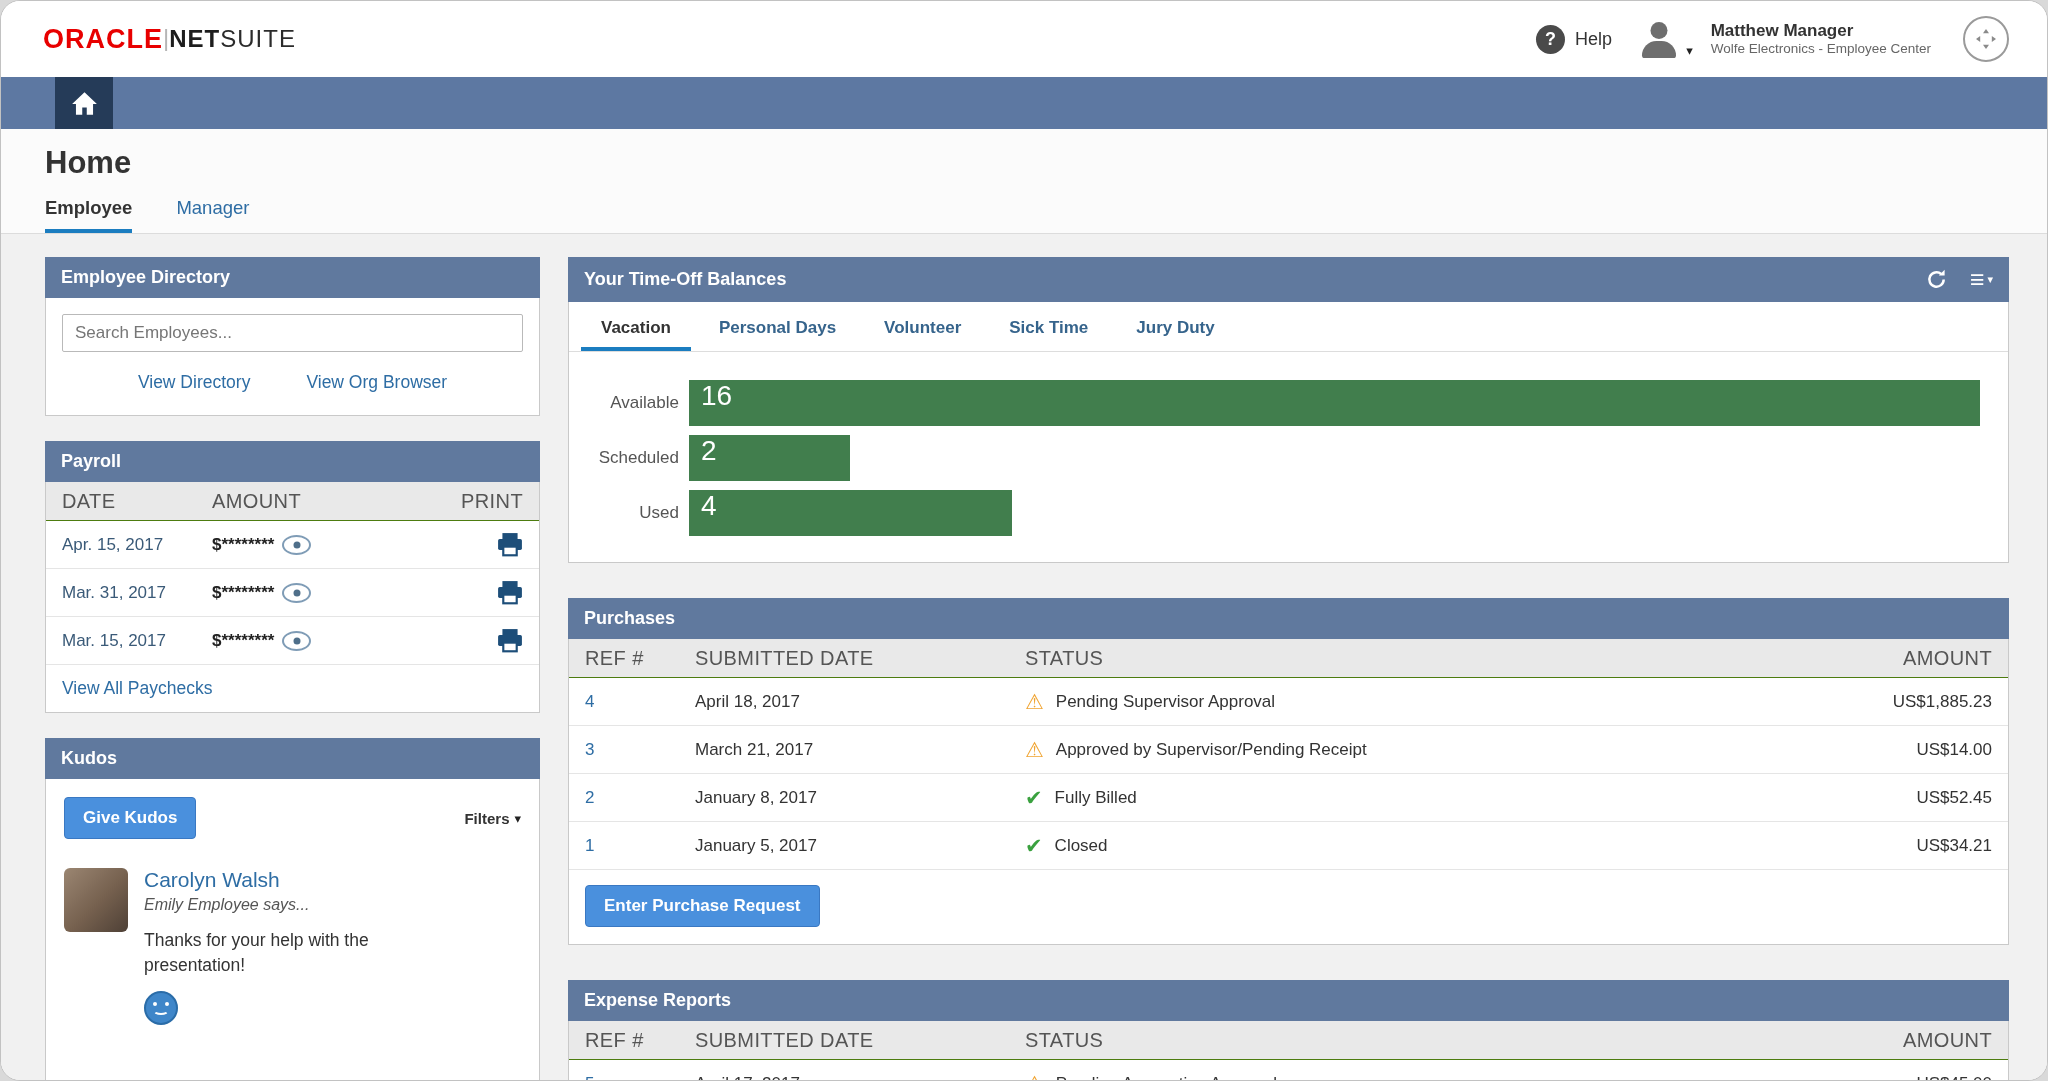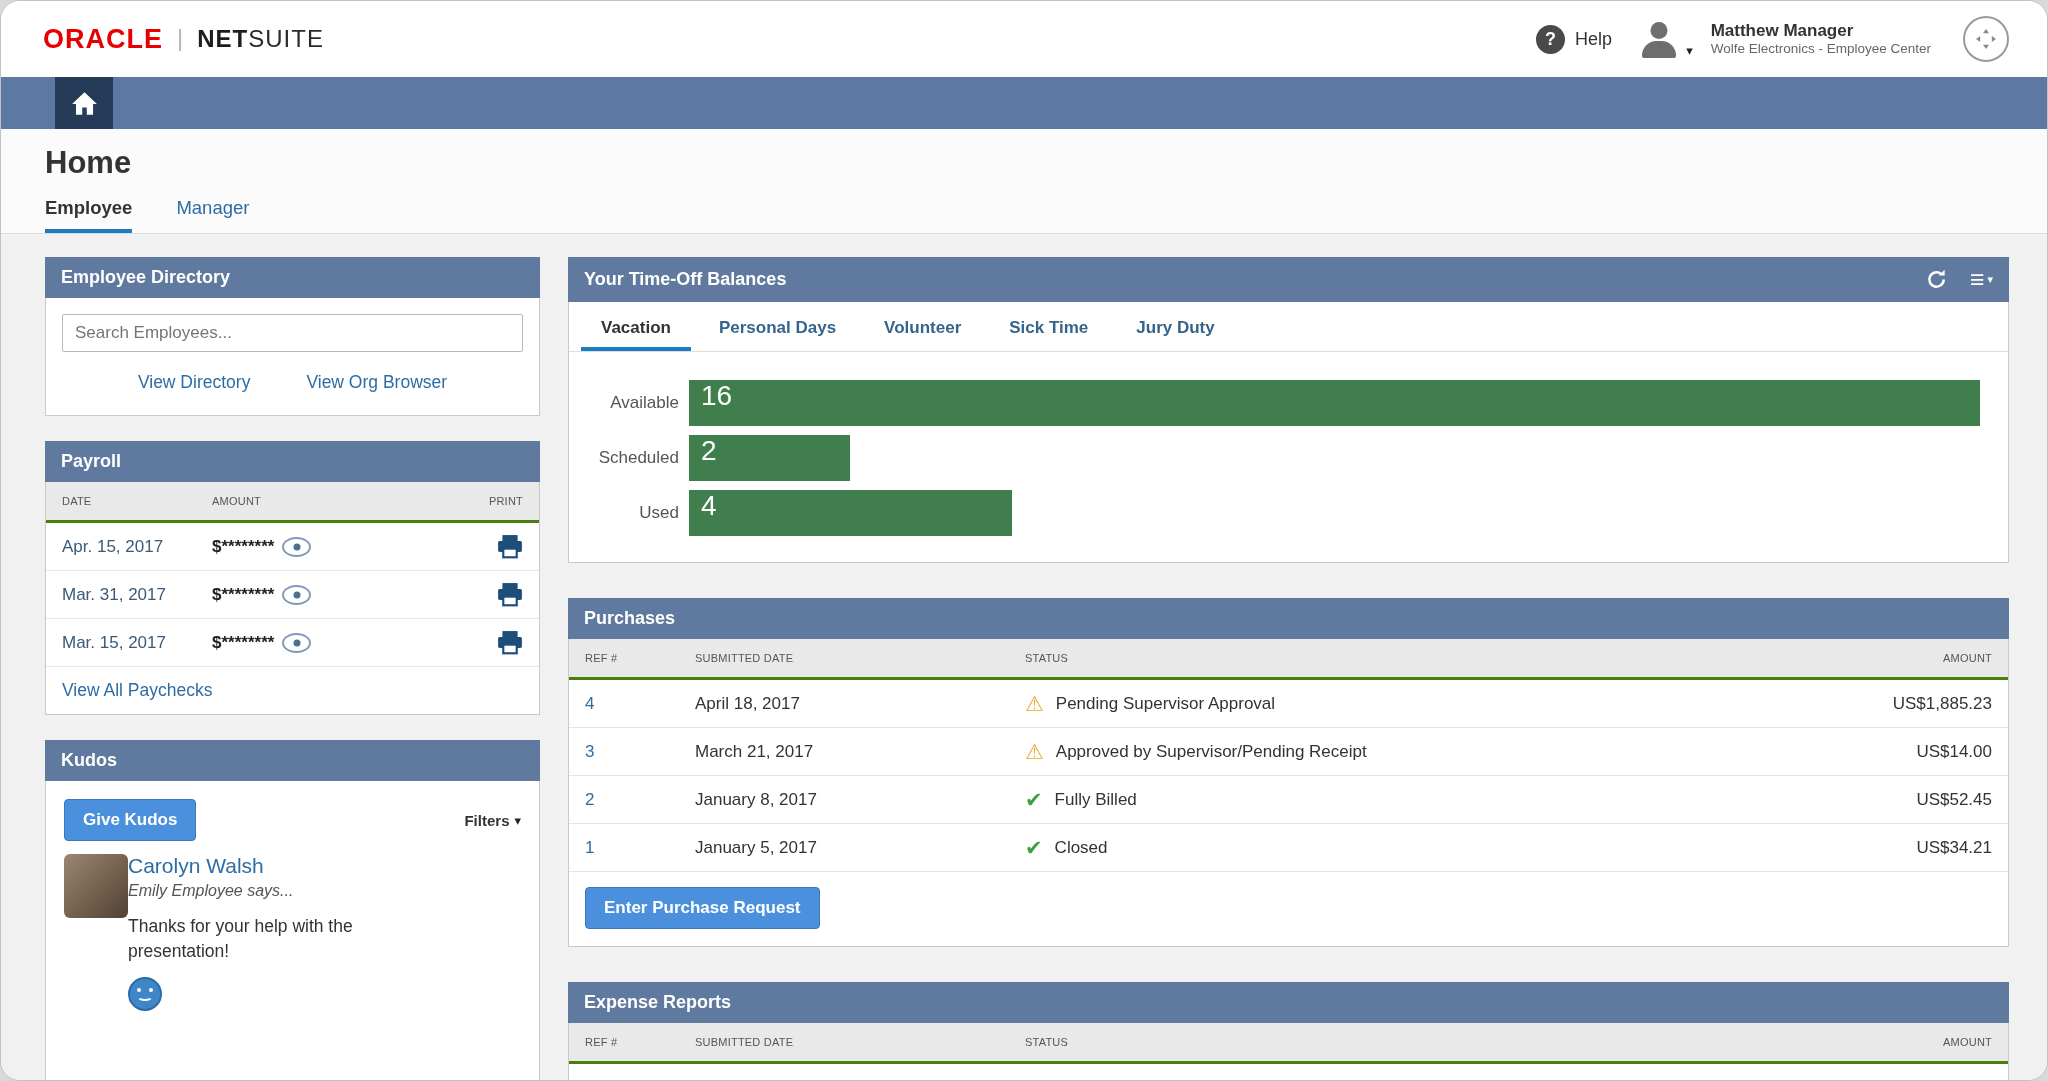--- a/index.html
+++ b/index.html
@@ -16,7 +16,7 @@
 
   
   .topbar{height:76px;background:#fff;display:flex;align-items:center;justify-content:space-between;padding:0 38px 0 42px;box-sizing:border-box;}
-  .logo{display:flex;align-items:center;gap:14px;cursor:pointer;}
+  .logo{display:flex;align-items:center;cursor:pointer;}
   .oracle{color:#e80000;font-weight:bold;font-size:27px;letter-spacing:1px;}
   .logo-divider{color:#b5b5b5;font-size:24px;font-weight:300;margin-top:-2px;}
   .ns{font-size:24px;letter-spacing:1px;color:#1d1d1d;}

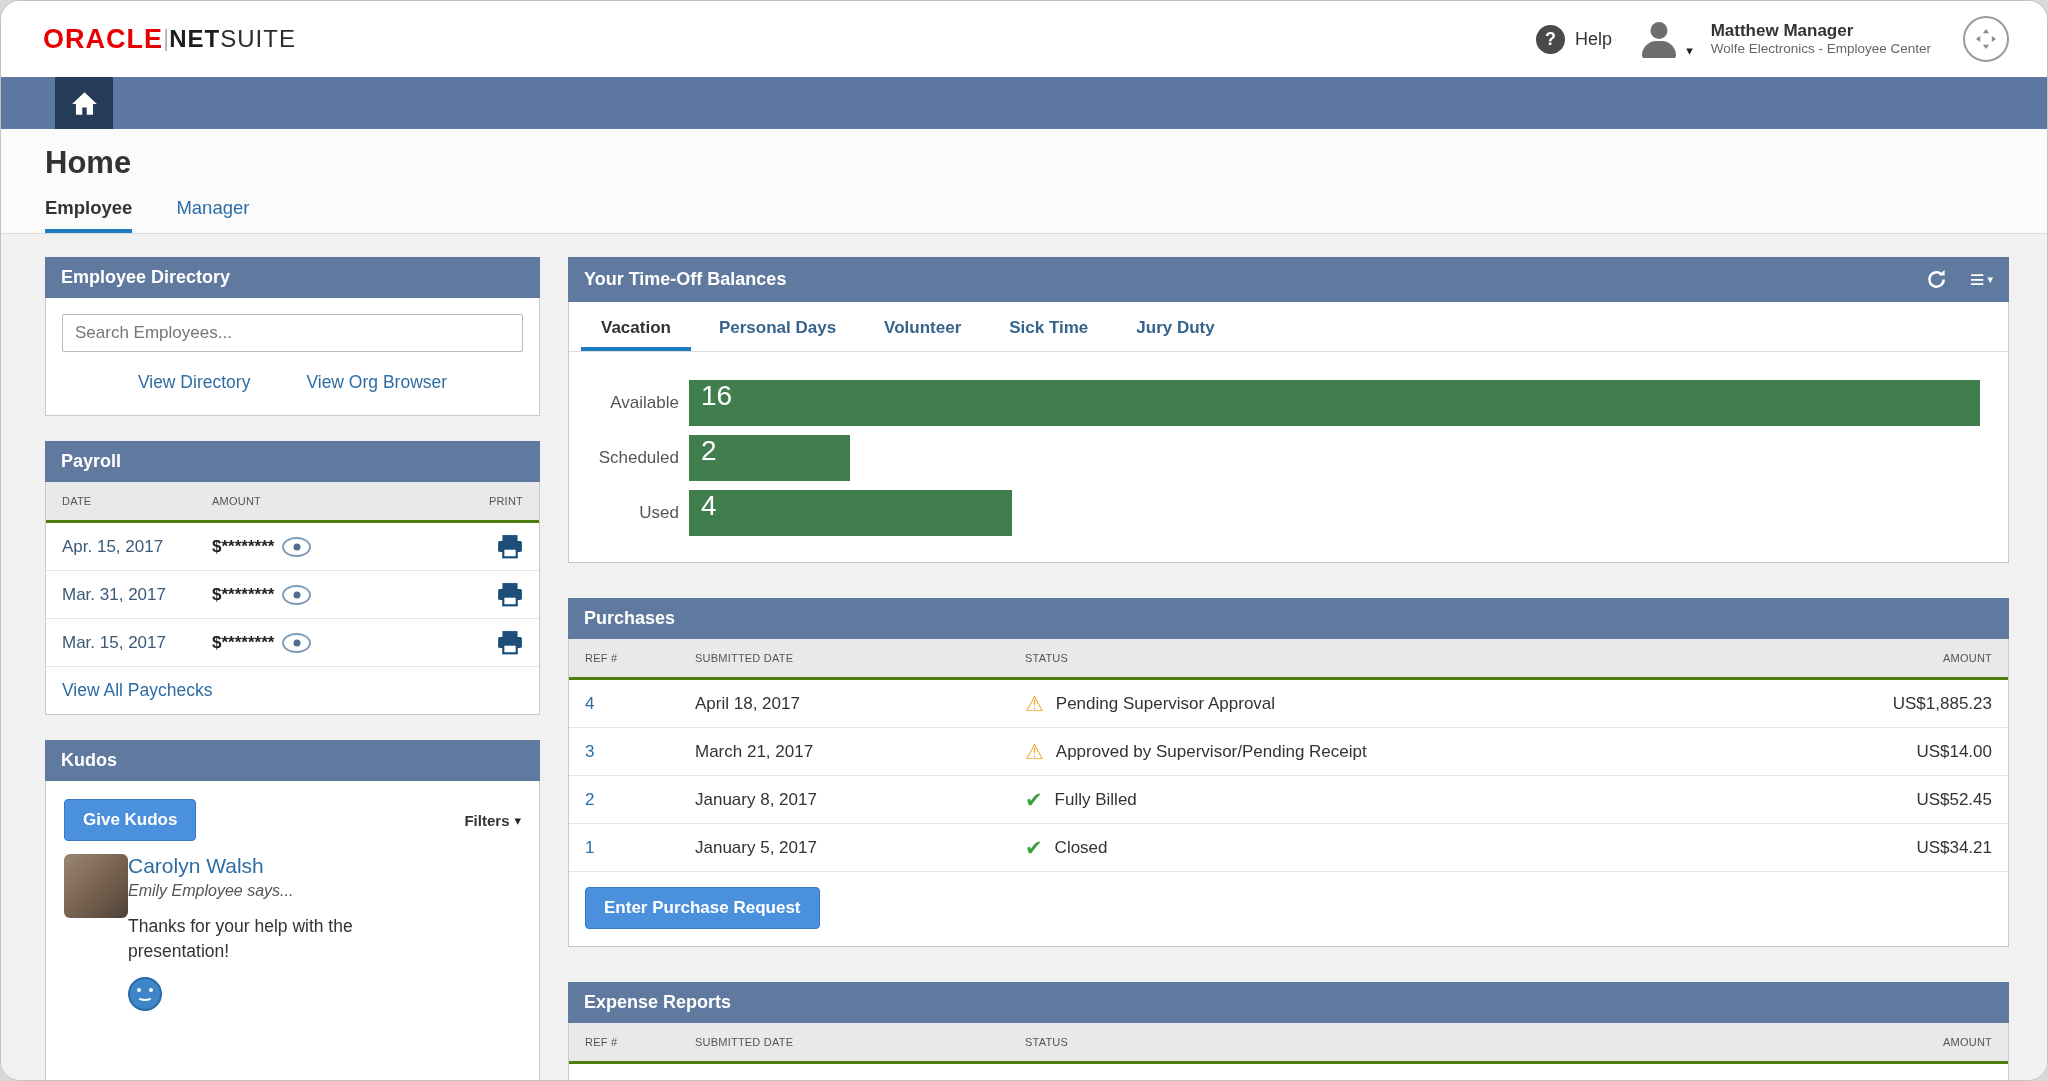--- a/index.html
+++ b/index.html
@@ -66,7 +66,7 @@
   .blue-link{color:#2e6da4;font-size:17.5px;cursor:pointer;text-decoration:none;}
 
   
-  .t-colhead{display:grid;background:#e9e9e9;color:#555;font-size:11px;letter-spacing:.02em;padding:0 16px;align-items:center;height:38px;border-bottom:3px solid #4d7c0f;}
+  .t-colhead{display:grid;background:#e9e9e9;color:#555;font-size:20px;letter-spacing:.02em;padding:0 16px;align-items:center;height:38px;border-bottom:1px solid #4d7c0f;}
   .t-row{display:grid;padding:0 16px;align-items:center;height:47px;border-bottom:1px solid #e5e5e5;font-size:17px;color:#333;background:#fff;}
   .payroll-grid{grid-template-columns:150px 1fr 70px;}
   .payroll-date{color:#3a5a78;cursor:pointer;}

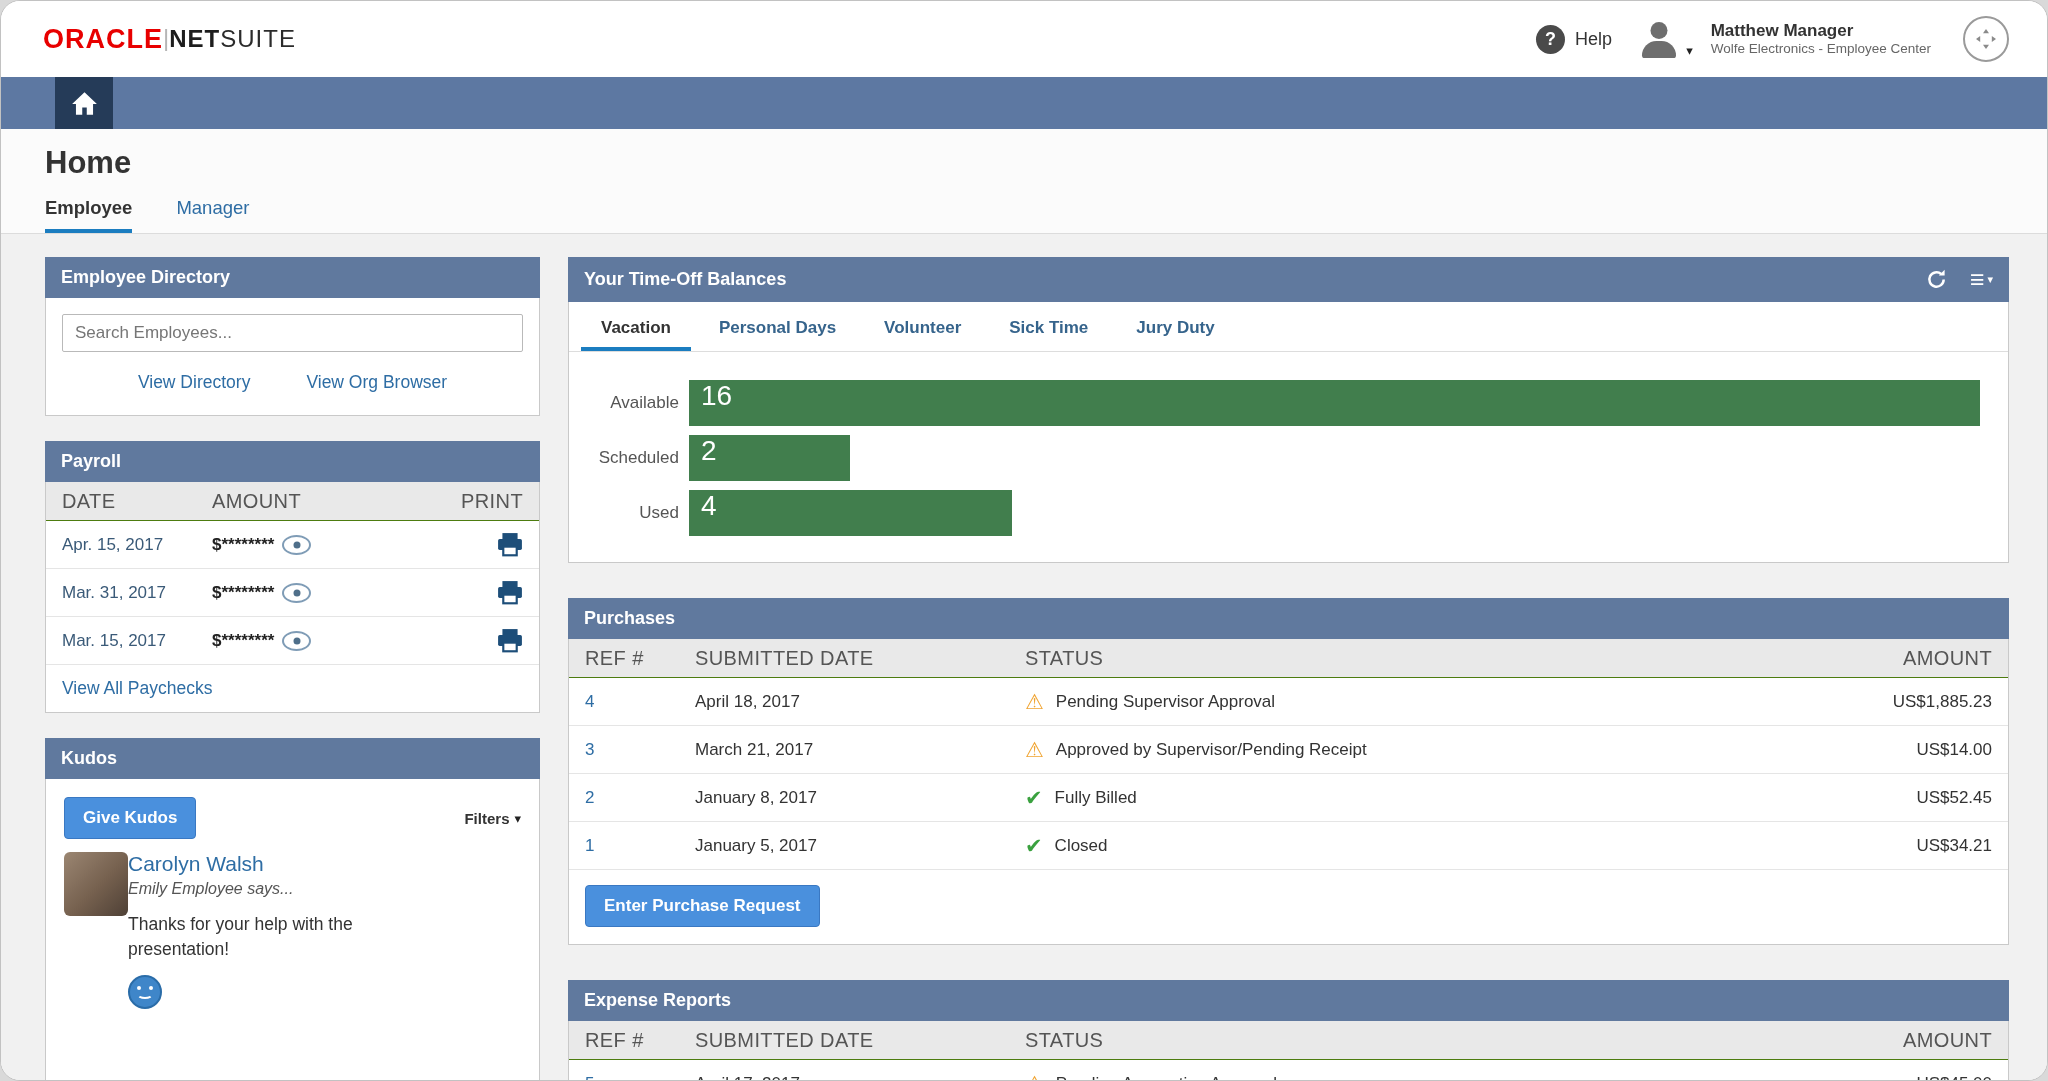--- a/index.html
+++ b/index.html
@@ -82,7 +82,7 @@
   .kudos-top{display:flex;justify-content:space-between;align-items:center;}
   .btn-blue{background:#4a90dd;border:1px solid #3a78c2;color:#fff;font-weight:bold;font-size:17px;padding:10px 18px;border-radius:4px;cursor:pointer;font-family:inherit;}
   .filters{font-size:15px;font-weight:bold;color:#333;cursor:pointer;display:flex;align-items:center;gap:5px;}
-  .kudos-entry{display:flex;margin-top:13px;}
+  .kudos-entry{display:flex;gap:16px;margin-top:29px;}
   .kudos-avatar{width:64px;height:64px;border-radius:6px;background:linear-gradient(135deg,#9b8672 0%,#75604e 55%,#4e4036 100%);flex:0 0 64px;}
   .kudos-name{color:#2e6da4;font-size:21px;margin-bottom:4px;cursor:pointer;}
   .kudos-says{font-style:italic;color:#555;font-size:16px;margin-bottom:14px;}

